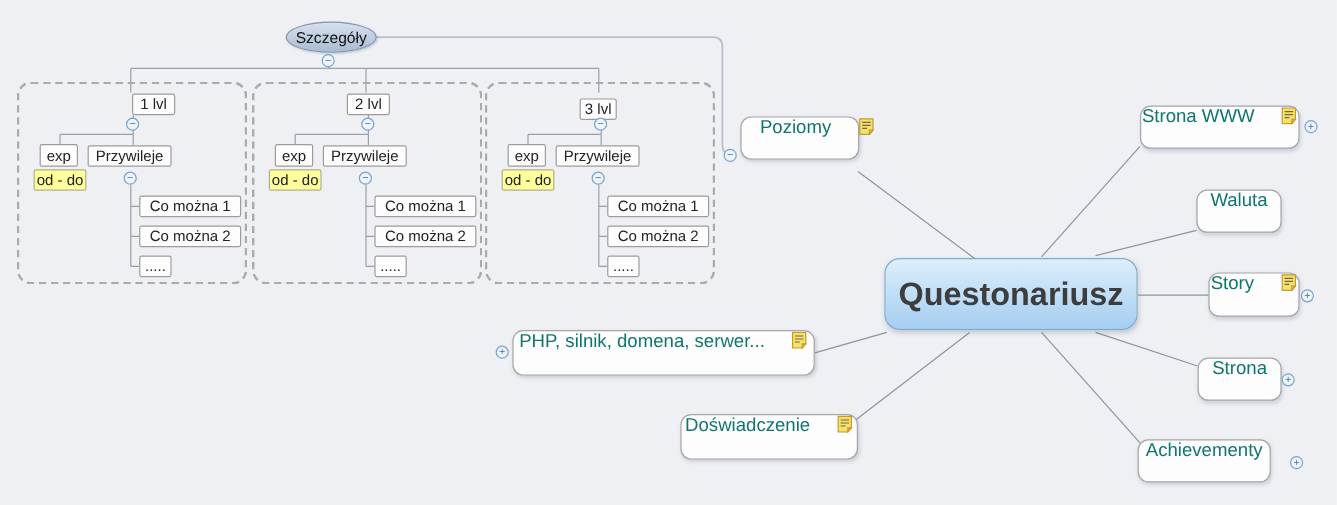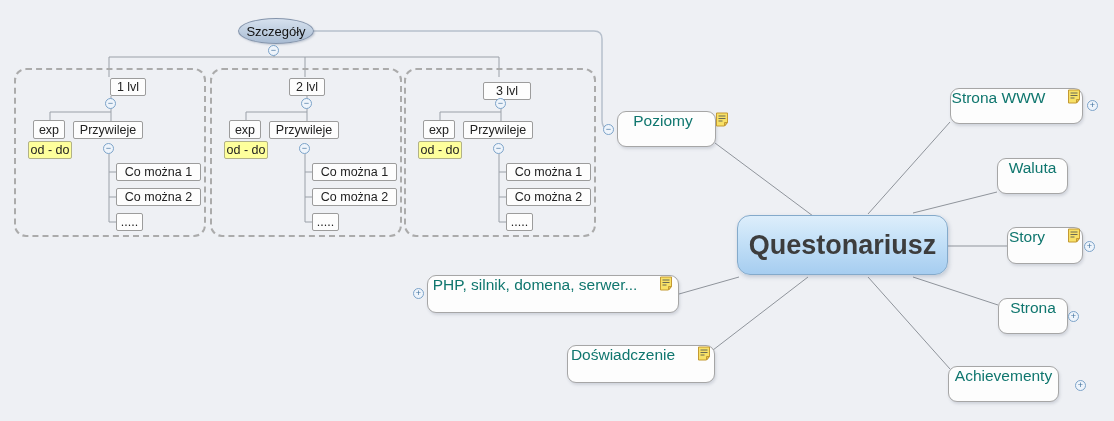--- a/index.html
+++ b/index.html
@@ -184,7 +184,7 @@
           <path d="M93,152 L100,152"></path>
       </g>
     </svg>
-    <div class="sbox" style="left:77px;top:12px;width:48px;height:18px;">
+    <div class="sbox" style="left:77px;top:12px;width:31px;height:18px;">
         <span>3 lvl</span>
       </div>
     <div class="toggle" style="left:89px;top:28px;">

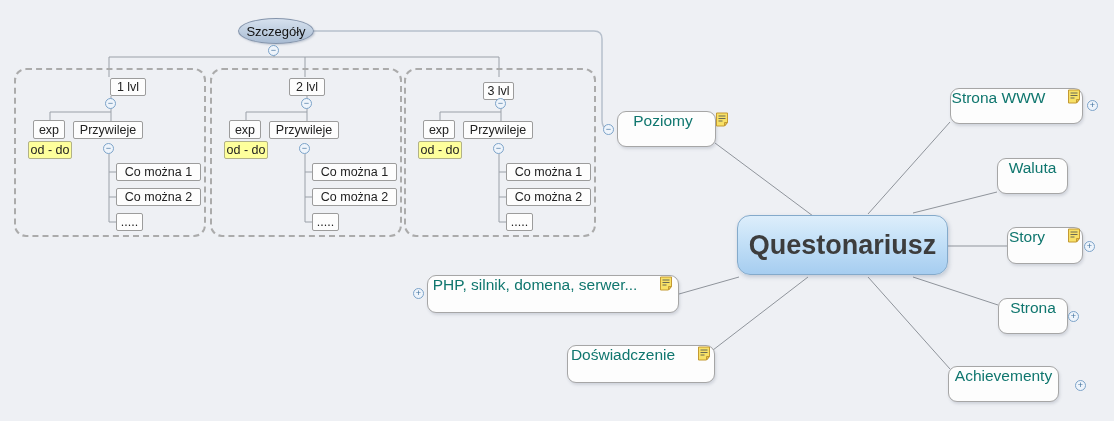--- a/index.html
+++ b/index.html
@@ -216,7 +216,7 @@
   <div class="toggle" style="left:603px;top:124px;">
       <span>−</span>
     </div>
-  <div class="node" style="left:617px;top:111px;width:99px;height:36px;padding-left:37px;">
+  <div class="node" style="left:617px;top:97px;width:99px;height:36px;padding-left:37px;">
     <span>Poziomy</span>
     <svg class="note" width="14" height="15" viewBox="0 0 14 15">
       <path d="M1.5,1 H12.5 V10.5 L9.5,14 H1.5 Z" fill="#f8e167" stroke="#c49a33"></path>

